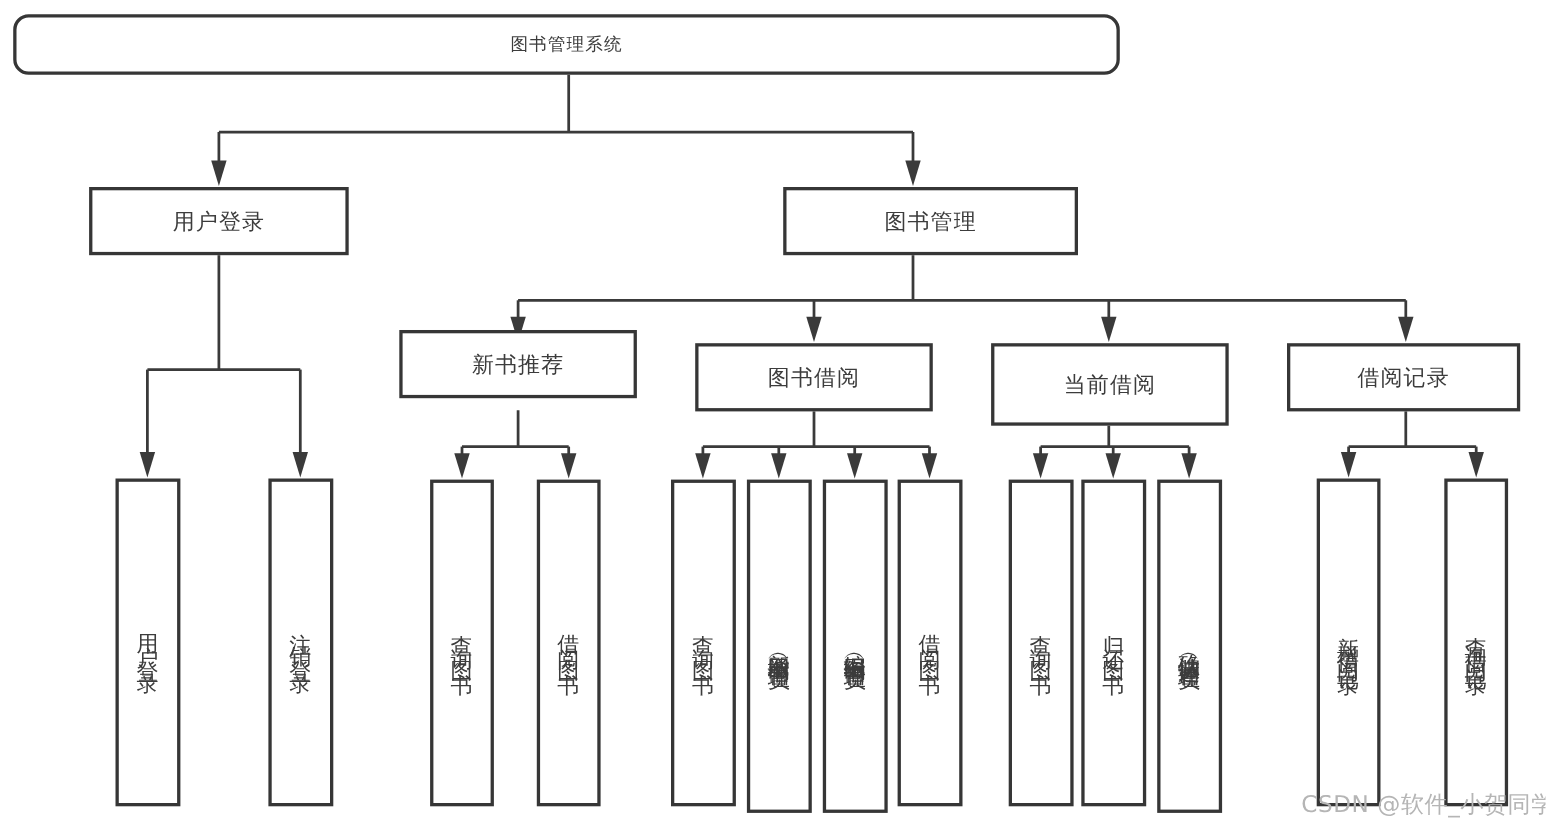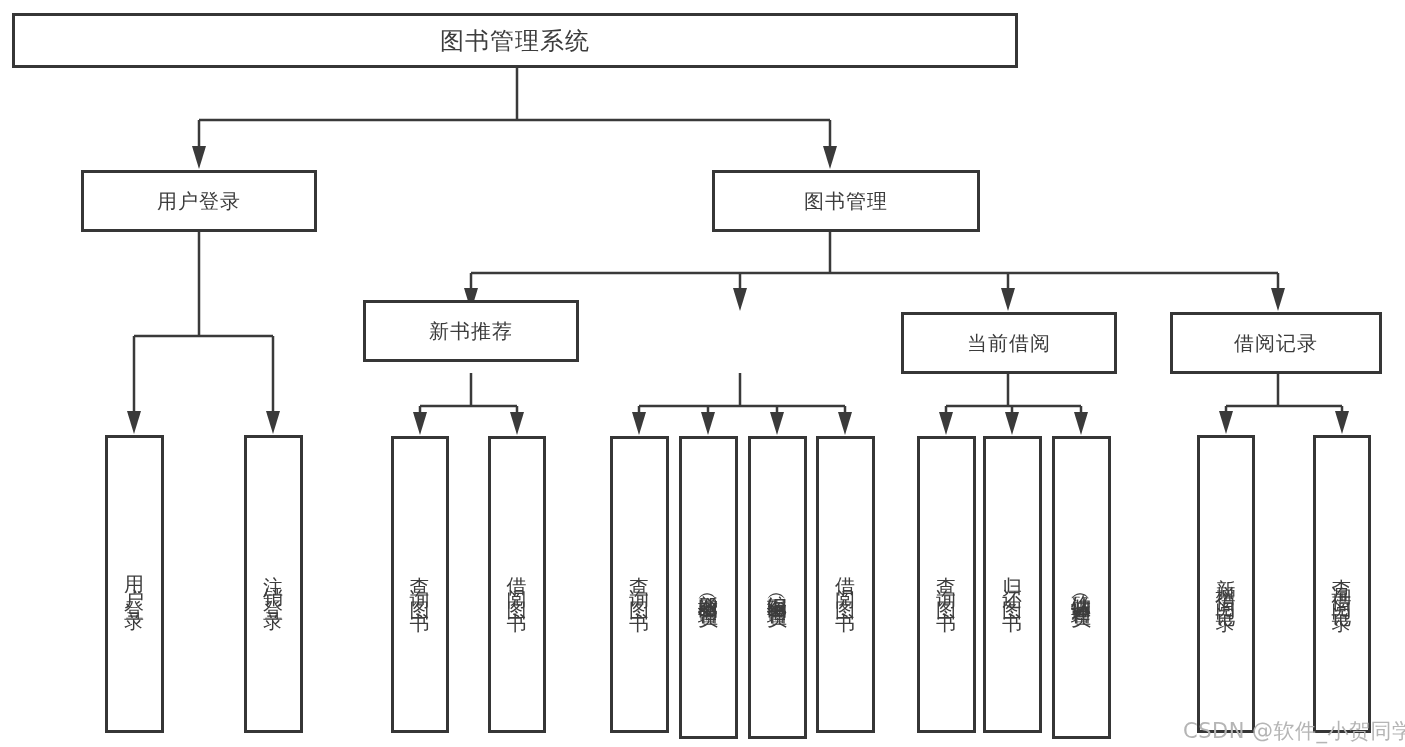--- a/index.html
+++ b/index.html
@@ -15,7 +15,7 @@
     box-sizing:border-box;display:flex;align-items:center;justify-content:center;
     font-size:20px;letter-spacing:1px;color:#3c3c3c;
   }
-  .node.root{font-size:24px;border-width:3px;}
+  .node.root{font-size:16px;border-width:3px;border-radius:14px;}
   .leaf{
     position:absolute;background:#ffffff;border:3px solid #363636;
     box-sizing:border-box;display:flex;align-items:center;justify-content:center;

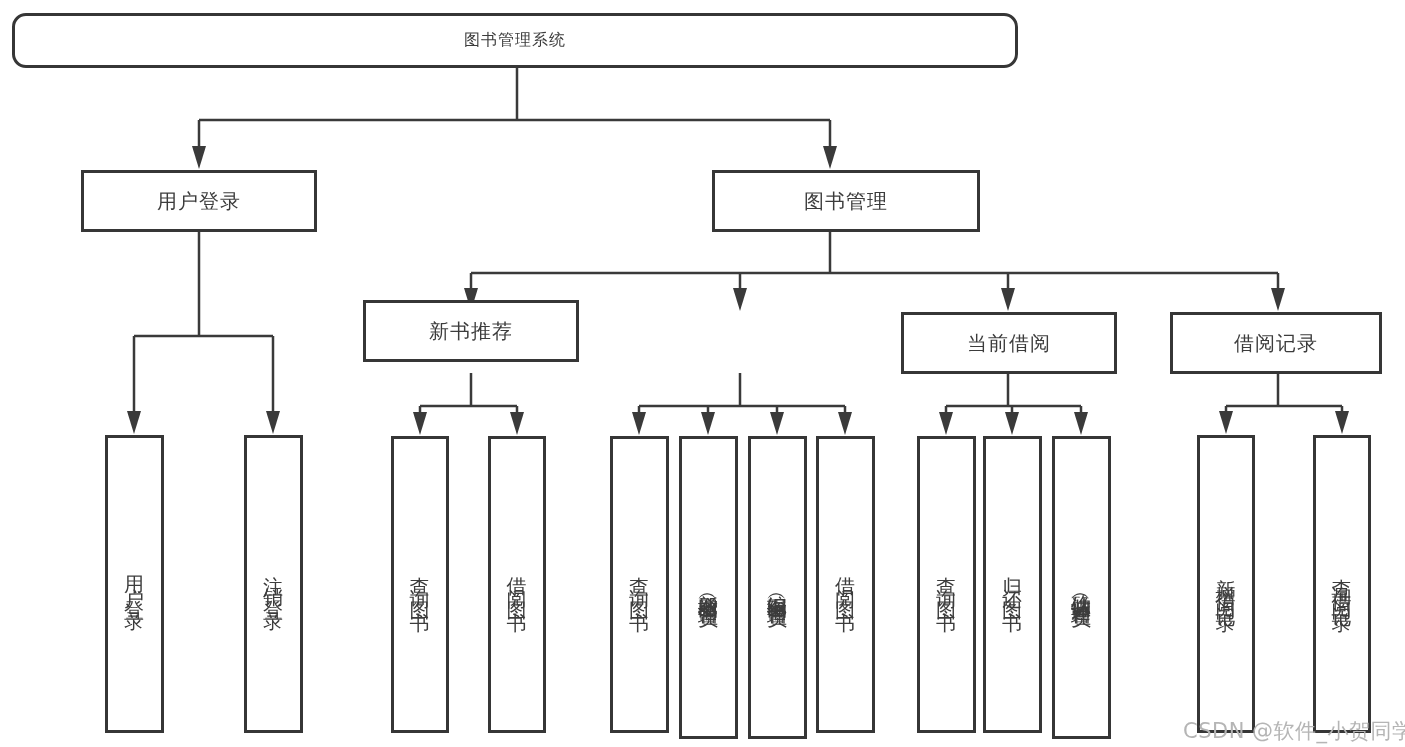--- a/index.html
+++ b/index.html
@@ -103,6 +103,9 @@
   <div class="node" style="left:363px;top:300px;width:216px;height:62px">
     <span>新书推荐</span>
   </div>
+  <div class="node" style="left:632px;top:312px;width:216px;height:62px">
+    <span>图书借阅</span>
+  </div>
   <div class="node" style="left:901px;top:312px;width:216px;height:62px">
     <span>当前借阅</span>
   </div>

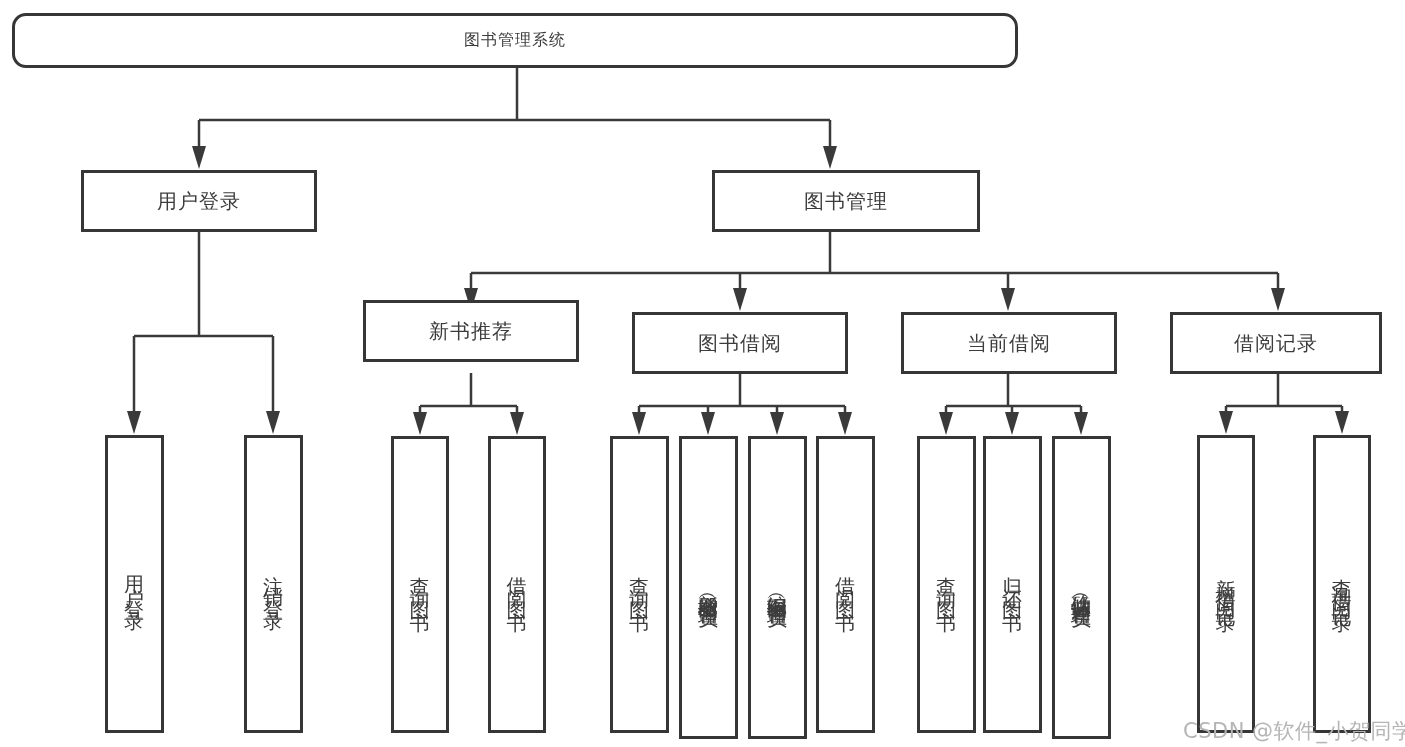--- a/index.html
+++ b/index.html
@@ -106,7 +106,7 @@
   <div class="node" style="left:632px;top:312px;width:216px;height:62px">
     <span>图书借阅</span>
   </div>
-  <div class="node" style="left:901px;top:312px;width:216px;height:62px">
+  <div class="node" style="left:901px;top:312px;width:216px;height:75px">
     <span>当前借阅</span>
   </div>
   <div class="node" style="left:1170px;top:312px;width:212px;height:62px">

